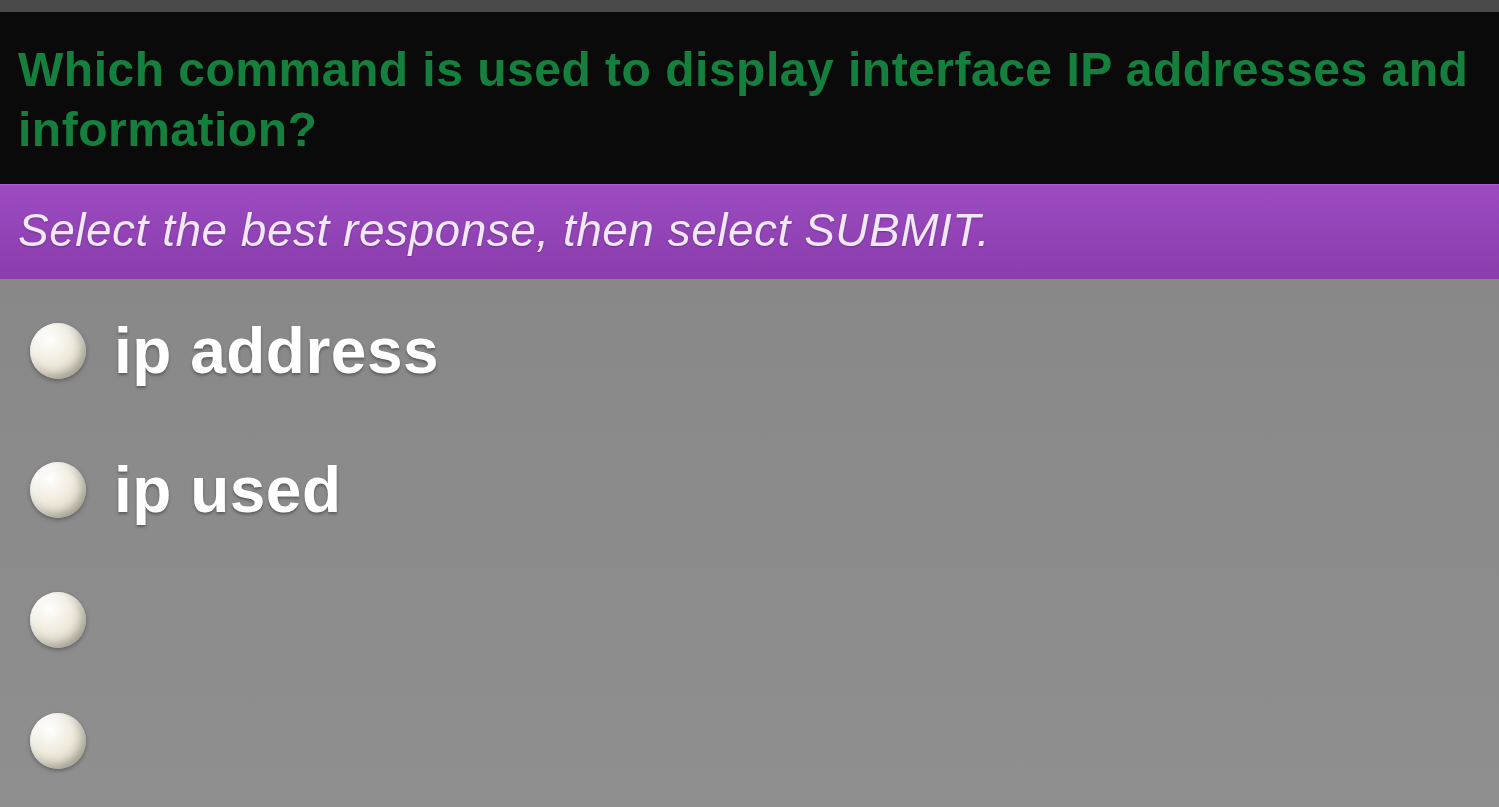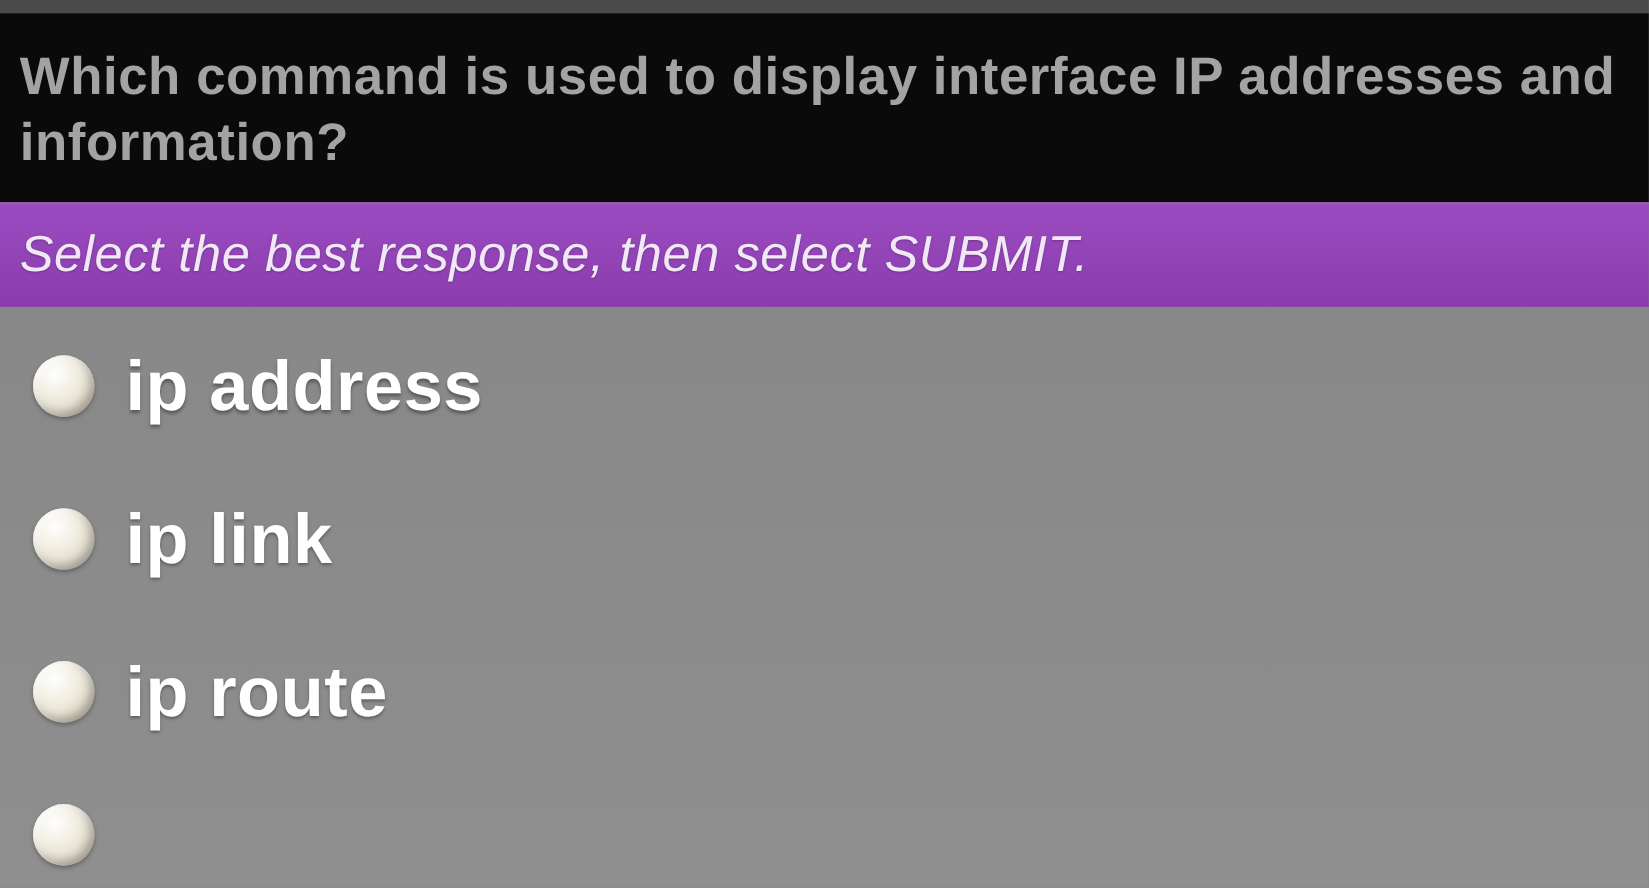--- a/index.html
+++ b/index.html
@@ -23,7 +23,7 @@
     padding: 28px 18px 24px 18px;
   }
   .question-text {
-    color: #a3a3a3;
+    color: #15803d;
     font-size: 48px;
     font-weight: bold;
     line-height: 1.25;

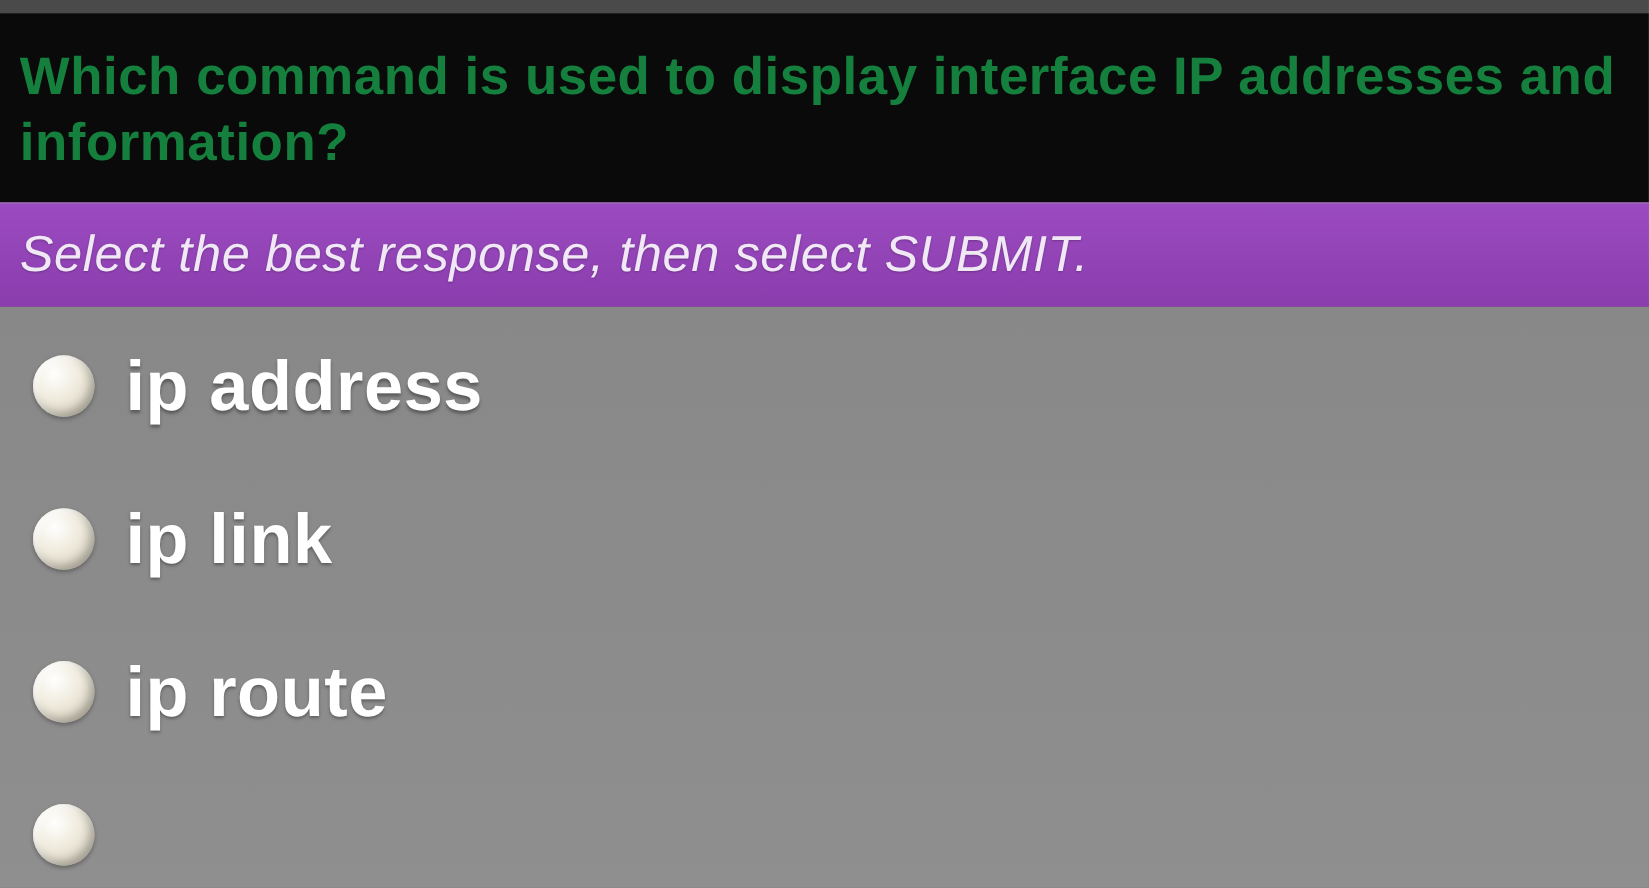--- a/index.html
+++ b/index.html
@@ -96,7 +96,7 @@
 
   <div class="option-row">
     <div class="radio"></div>
-    <div class="option-label">ip link</div>
+    <div class="option-label">ip used</div>
   </div>
 
   <div class="option-row">

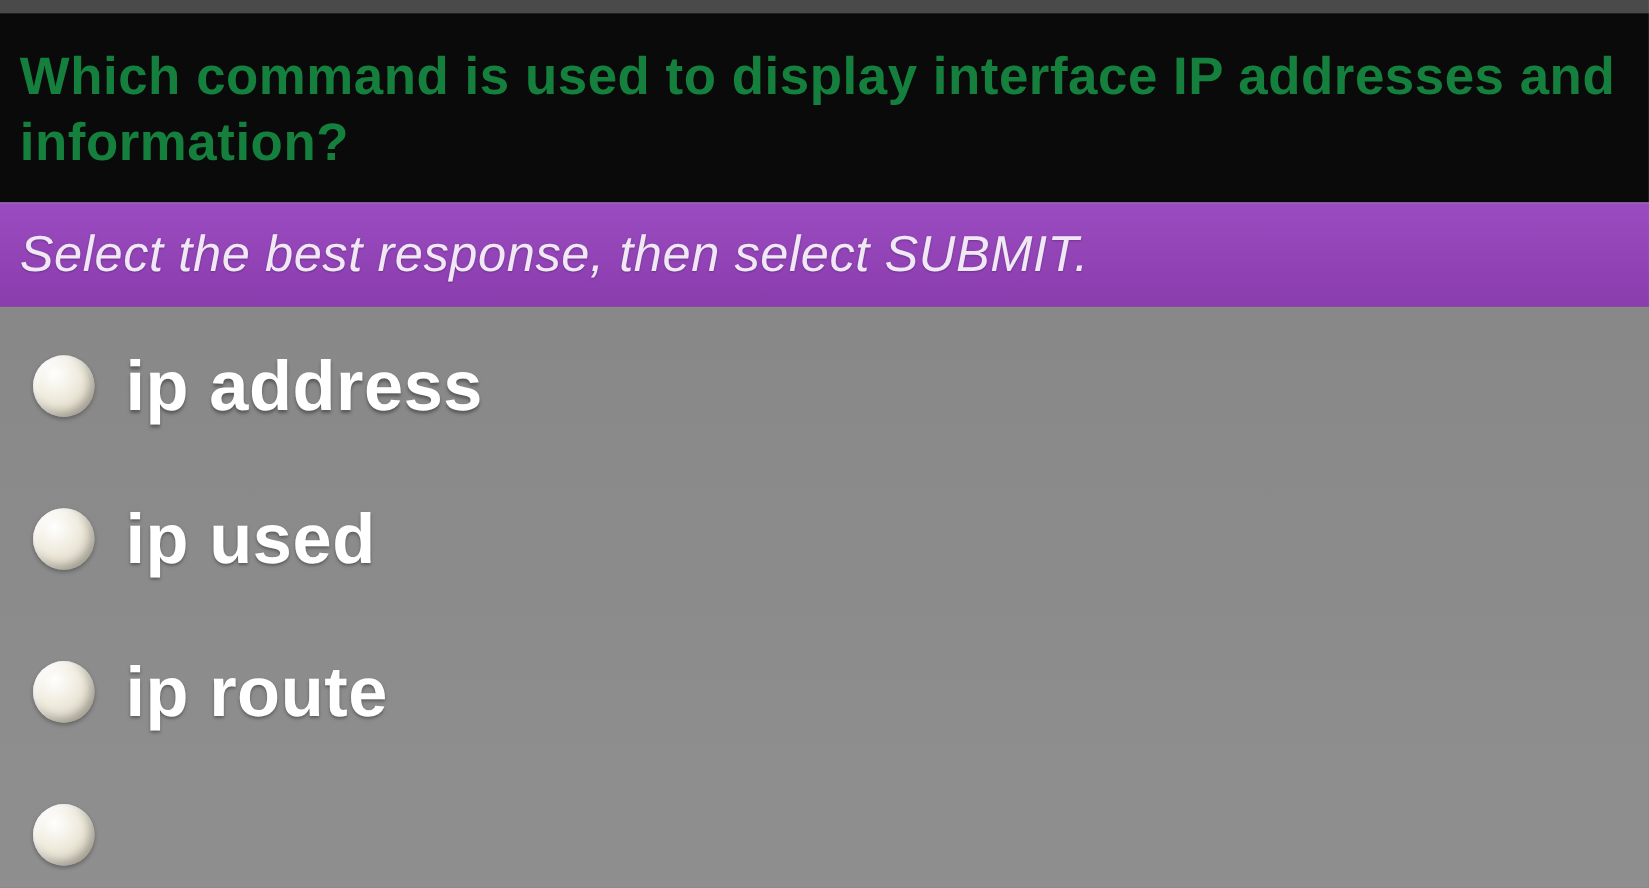--- a/index.html
+++ b/index.html
@@ -101,7 +101,6 @@
 
   <div class="option-row">
     <div class="radio"></div>
-    <div class="option-label">ip route</div>
   </div>
 
   <div class="option-row">

